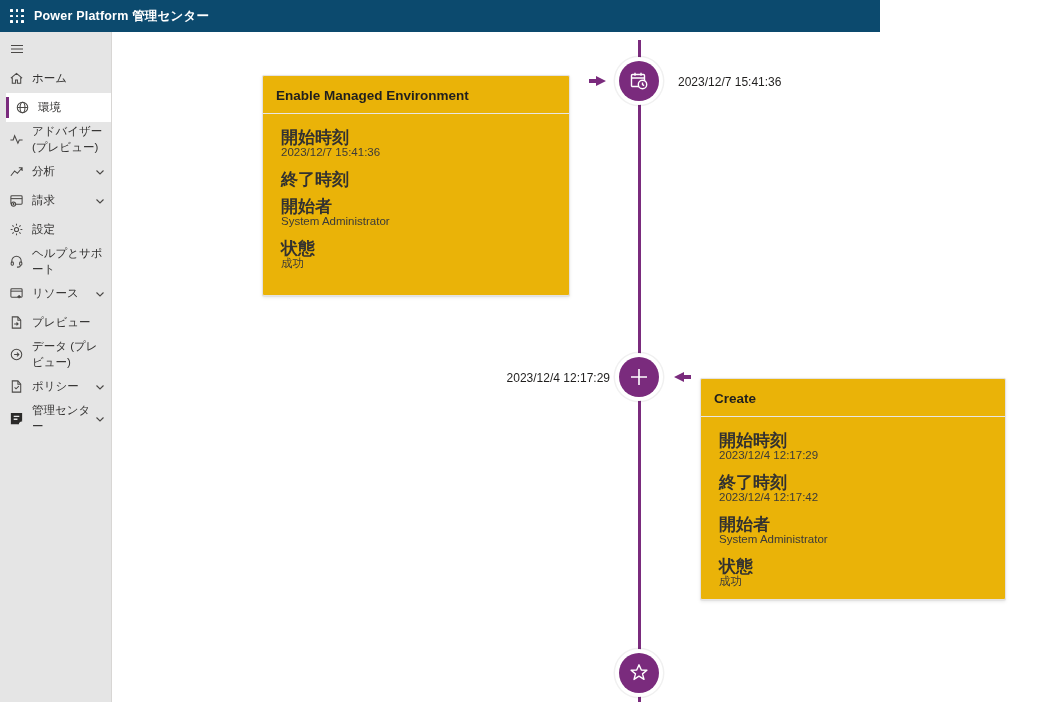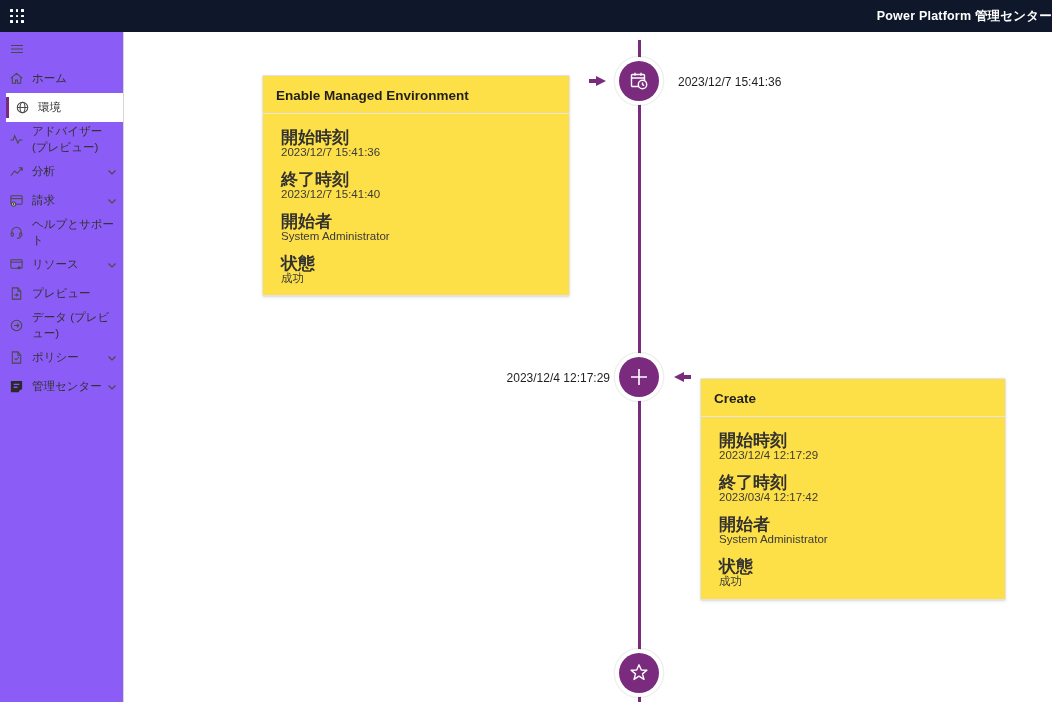--- a/index.html
+++ b/index.html
@@ -7,8 +7,8 @@
     font-family:"Liberation Sans","DejaVu Sans",sans-serif; background:#fff; }
 
   
-  .header { position:absolute; left:0; top:0; width:1052px; height:32px;
-    background:#0f172a; display:flex; align-items:center; color:#fff; z-index:10;justify-content:space-between; }
+  .header { position:absolute; left:0; top:0; width:880px; height:32px;
+    background:#0c4a6e; display:flex; align-items:center; color:#fff; z-index:10; }
   .waffle-btn { width:34px; height:32px; display:flex; align-items:center; justify-content:center; cursor:pointer; }
   .waffle { display:grid; grid-template-columns:repeat(3,4px); grid-template-rows:repeat(3,4px); gap:1.5px; }
   .waffle i { width:2.6px; height:2.6px; background:#fff; border-radius:0.5px; justify-self:center; align-self:center; }

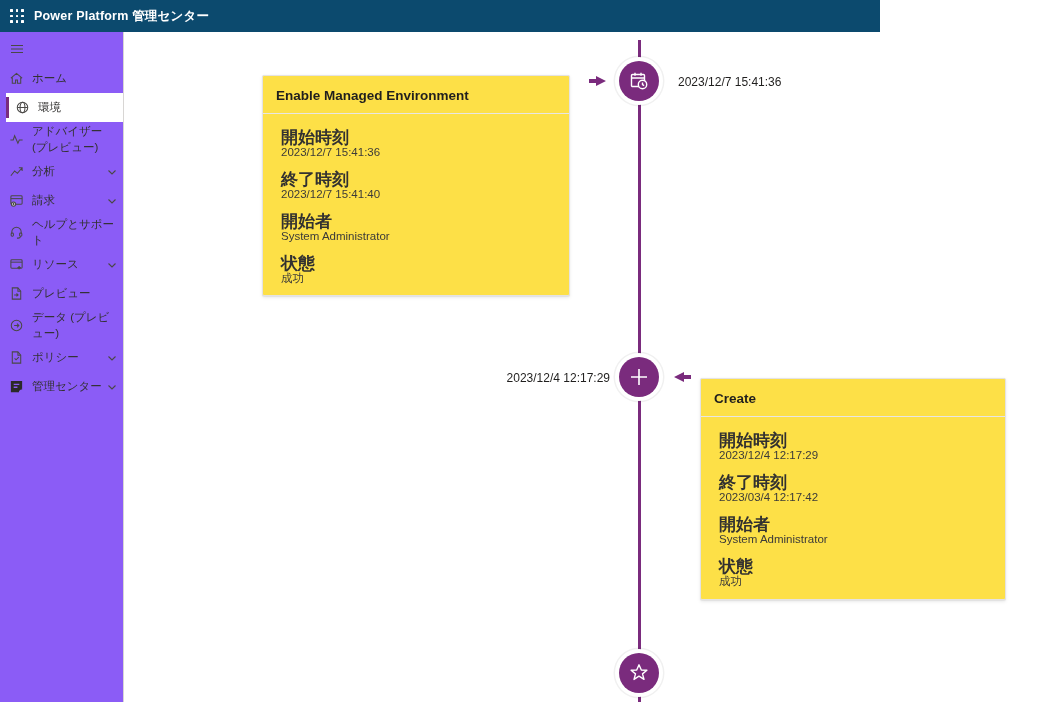--- a/index.html
+++ b/index.html
@@ -15,8 +15,8 @@
   .header-title { font-size:12.5px; font-weight:bold; letter-spacing:.2px; }
 
   
-  .sidebar { position:absolute; left:0; top:32px; width:124px; height:670px;
-    background:#8b5cf6; border-right:1px solid #d8d6d4; padding-top:2px; }
+  .sidebar { position:absolute; left:0; top:32px; width:112px; height:670px;
+    background:#e5e5e5; border-right:1px solid #d8d6d4; padding-top:2px; }
   .hamburger-row { height:30px; display:flex; align-items:center; padding-left:9px; cursor:pointer; }
   .nav-item { display:flex; align-items:center; min-height:29px; padding:2px 4px 2px 8px;
     font-size:11.5px; color:#323130; cursor:pointer; position:relative; }

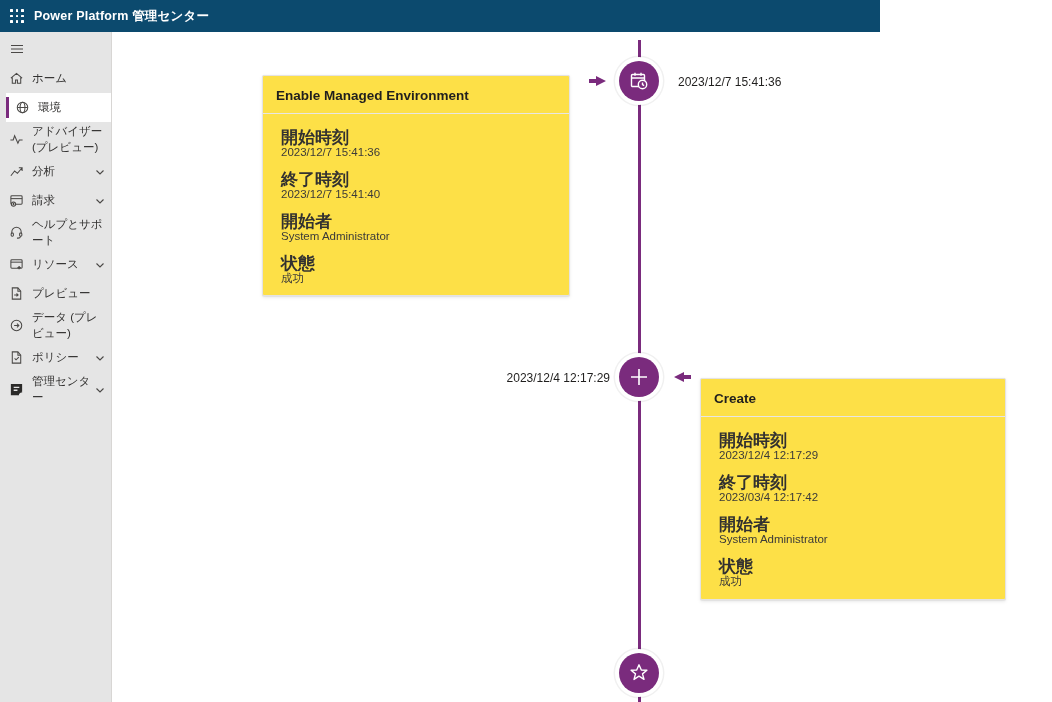--- a/index.html
+++ b/index.html
@@ -36,7 +36,7 @@
   .tl-time { position:absolute; font-size:12px; color:#201f1e; white-space:nowrap; }
   .tl-arrow { position:absolute; }
 
-  .card { position:absolute; background:#fde047; border:1px solid #e5e3e1; border-radius:2px;
+  .card { position:absolute; background:#eab308; border:1px solid #e5e3e1; border-radius:2px;
     box-shadow:0 1.6px 3.6px rgba(0,0,0,.08), 0 .3px .9px rgba(0,0,0,.06); }
   .card-title { font-size:13.5px; font-weight:bold; color:#201f1e; padding:12px 18px 10px 13px;
     border-bottom:1px solid #e8e6e4; }

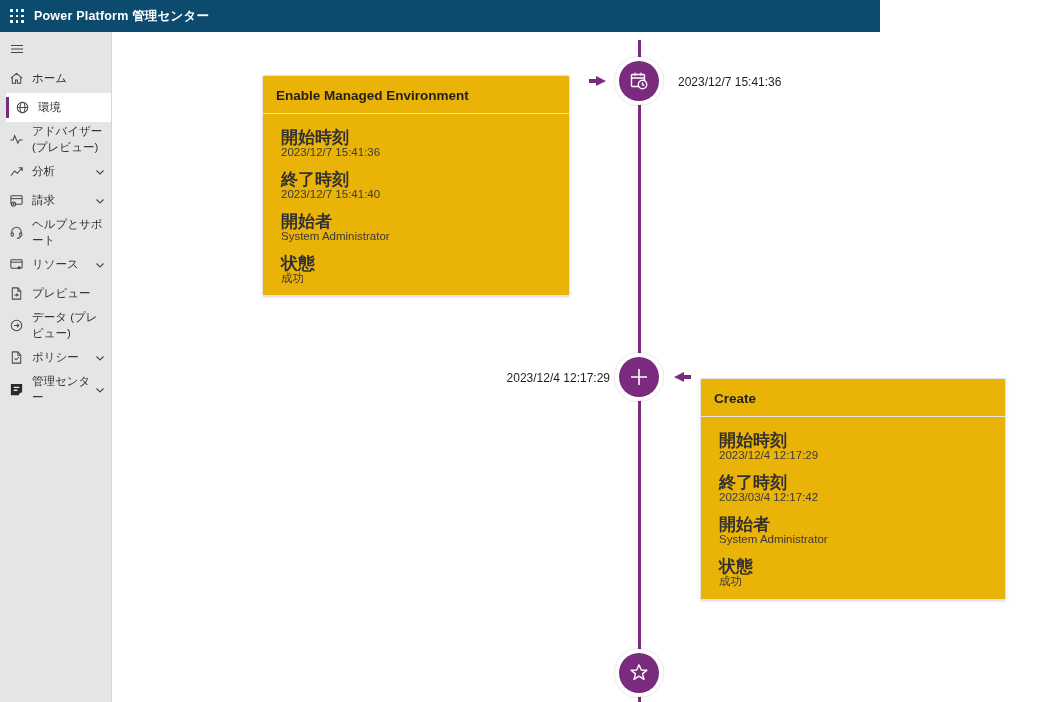--- a/index.html
+++ b/index.html
@@ -226,7 +226,6 @@
       </div>
       <div class="fld">
         <div class="f-lbl">終了時刻</div>
-        <div class="f-val">2023/12/7 15:41:40</div>
       </div>
       <div class="fld">
         <div class="f-lbl">開始者</div>

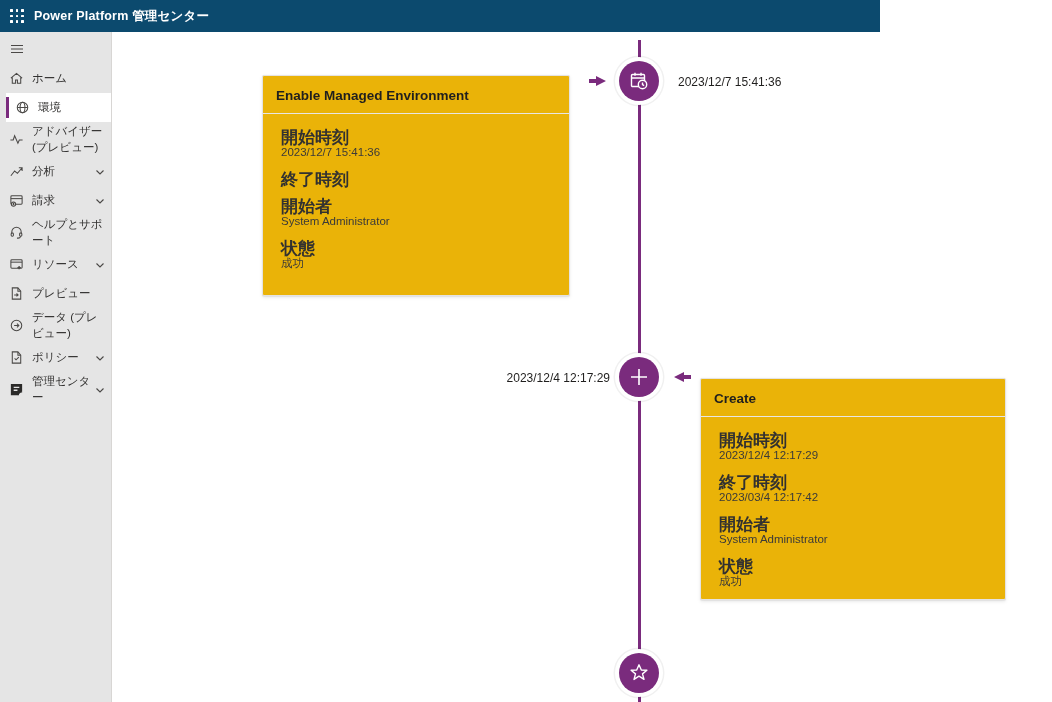--- a/index.html
+++ b/index.html
@@ -132,6 +132,15 @@
       </span>
   </div>
 
+  <div class="nav-item">
+    <span class="ic">
+        <svg class="icn" width="15" height="15" viewBox="0 0 16 16">
+          <circle cx="8" cy="8" r="2.2"></circle>
+          <path d="M8 1.8v2M8 12.2v2M1.8 8h2M12.2 8h2M3.6 3.6l1.4 1.4M11 11l1.4 1.4M12.4 3.6 11 5M5 11l-1.4 1.4"></path>
+        </svg>
+      </span>
+    <span class="lbl">設定</span>
+  </div>
 
   <div class="nav-item">
     <span class="ic">

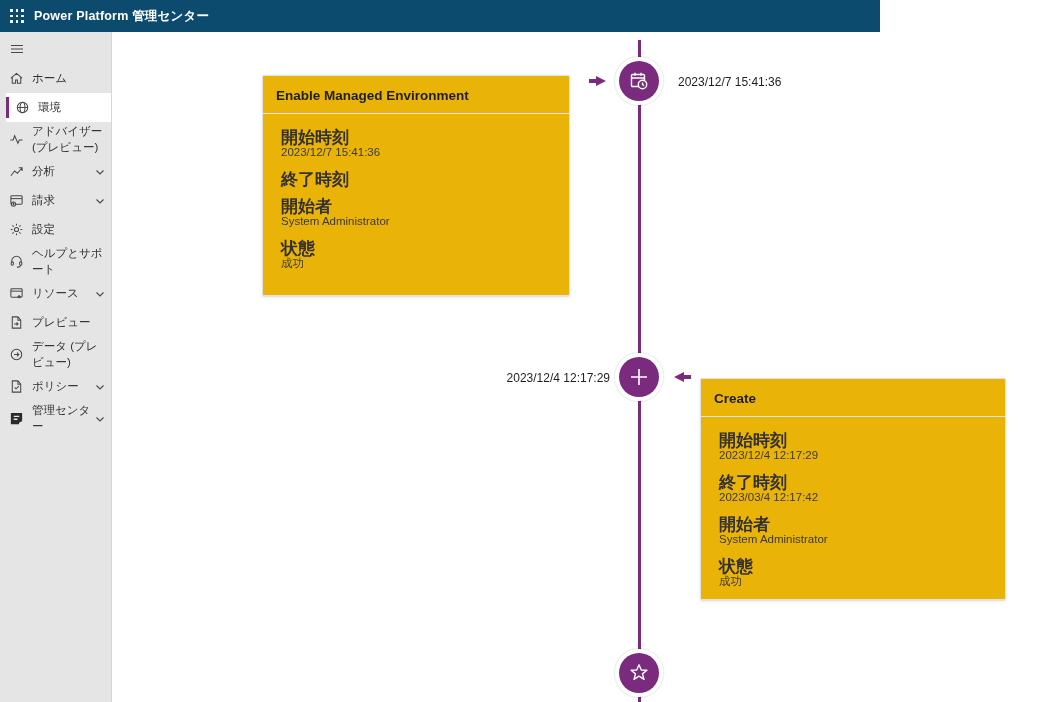--- a/index.html
+++ b/index.html
@@ -277,7 +277,7 @@
       </div>
       <div class="fld">
         <div class="f-lbl">終了時刻</div>
-        <div class="f-val">2023/03/4 12:17:42</div>
+        <div class="f-val">2023/12/4 12:17:42</div>
       </div>
       <div class="fld">
         <div class="f-lbl">開始者</div>

